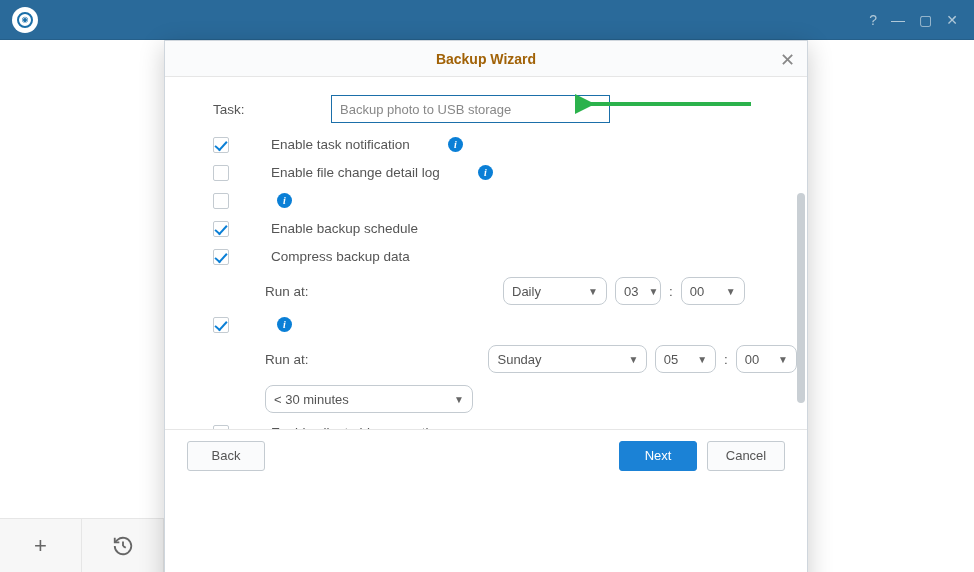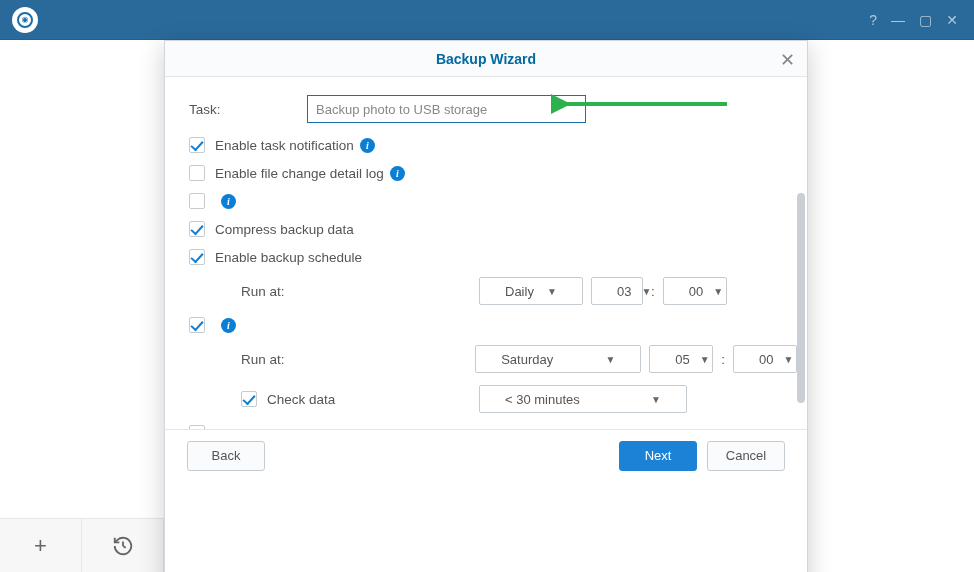--- a/index.html
+++ b/index.html
@@ -21,7 +21,7 @@
     .wizard-modal { position: absolute; top: 0; left: 164px; width: 644px; height: 552px; background: #fff; border: 1px solid #cfd6dd; box-shadow: 0 6px 24px rgba(0,0,0,.2); }
     
     .modal-titlebar { height: 36px; display: flex; align-items: center; justify-content: center; position: relative; border-bottom: 1px solid #e6e6e6; background:#fafbfc; }
-    .modal-title { color: #0369a1; font-weight: 600; font-size: 14px; }
+    .modal-title { color: #a16207; font-weight: 600; font-size: 14px; }
     .modal-close { position: absolute; right: 12px; top: 8px; color: #888; font-size: 18px; cursor: pointer; }
     
     .modal-header { height: 112px; background: linear-gradient(135deg, #0a5b94 0%, #116bb0 40%, #0d6aa2 100%); position: relative; overflow: hidden; display: flex; align-items: center; padding-left: 28px; }

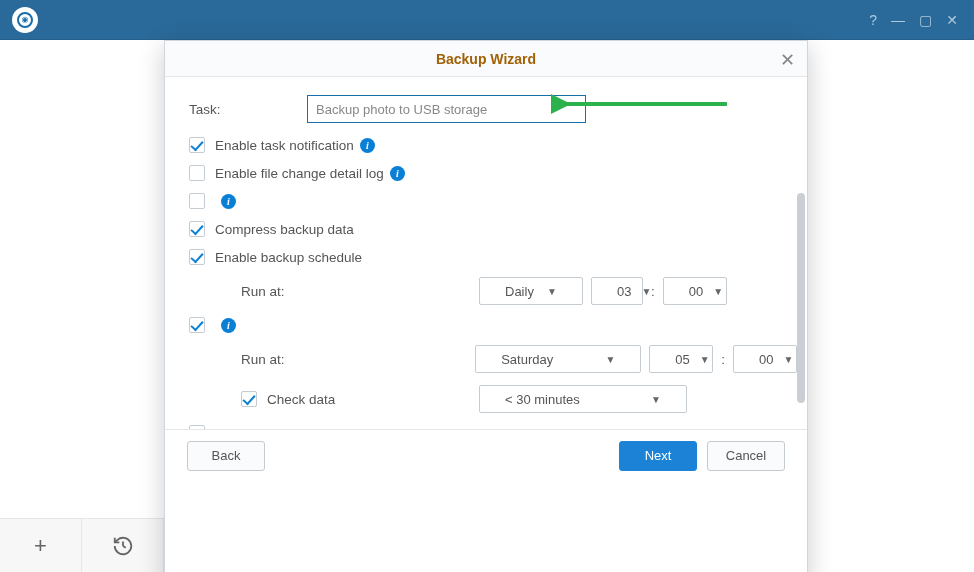--- a/index.html
+++ b/index.html
@@ -28,7 +28,7 @@
     .modal-header::before { content:""; position:absolute; right:-40px; top:-30px; width:320px; height:200px; background: linear-gradient(45deg, rgba(255,255,255,.05) 25%, transparent 25%, transparent 50%, rgba(255,255,255,.08) 50%, rgba(255,255,255,.08) 75%, transparent 75%); transform: skewX(-16deg); }
     .modal-header h1 { color: #fff; font-size: 22px; font-weight: 700; position: relative; }
     
-    .modal-body { padding: 18px 10px 0 24px; height: 352px; overflow-y: auto; position: relative; }
+    .modal-body { padding: 18px 10px 0 24px; height: 352px; overflow-y: auto; position: relative; margin-left: 24px; }
     .scrollbar-track { position: absolute; right: 2px; top: 152px; width: 8px; height: 348px; }
     .scrollbar-thumb { width: 8px; height: 210px; background: #c9cfd4; border-radius: 4px; }
     

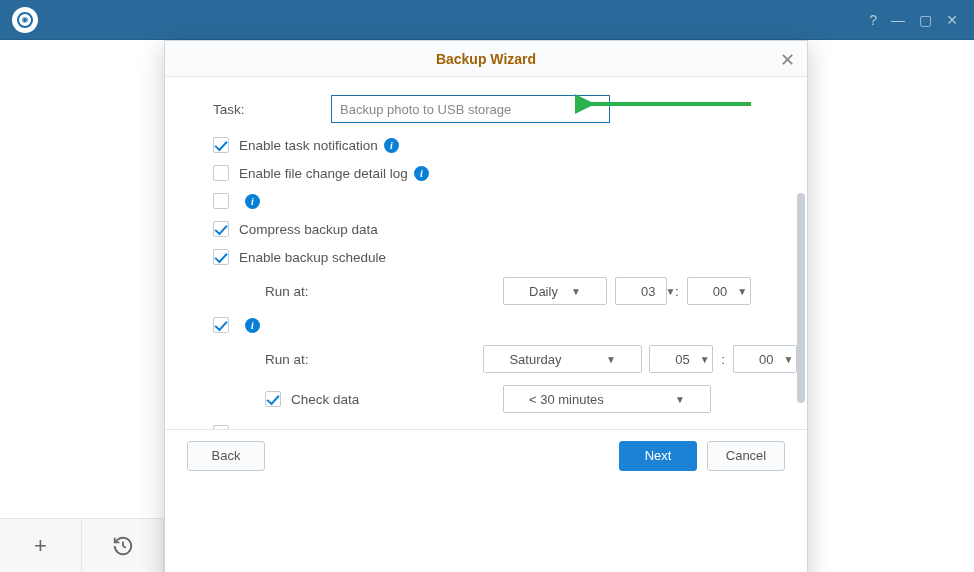--- a/index.html
+++ b/index.html
@@ -38,7 +38,7 @@
     
     .arrow-annotation { position: absolute; left: 386px; top: 16px; pointer-events: none; }
     
-    .opt-row { display: flex; align-items: center; margin-bottom: 12px; font-size: 13.5px; color: #555; }
+    .opt-row { display: flex; align-items: flex-start; margin-bottom: 12px; font-size: 13.5px; color: #555; gap: 32px; }
     
     .checkbox { width: 16px; height: 16px; border: 1px solid #c4cbd1; margin-right: 10px; flex-shrink: 0; display: flex; align-items: center; justify-content: center; position: relative; background:#fff; border-radius:2px; }
     .checkbox.checked::after { content: ""; width: 10px; height: 5px; border-left: 2.5px solid #0a7fd6; border-bottom: 2.5px solid #0a7fd6; transform: rotate(-48deg); position: absolute; top: 2.5px; }

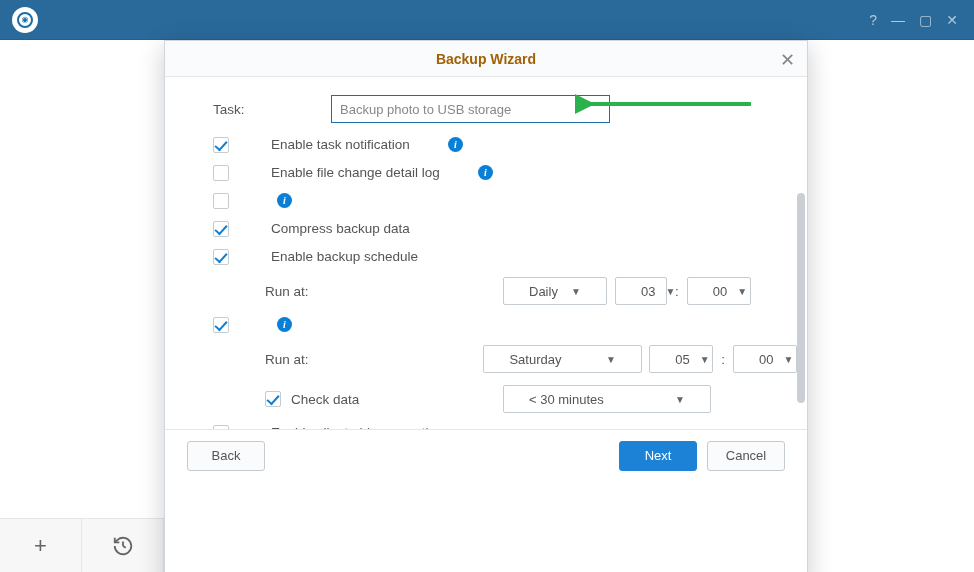--- a/index.html
+++ b/index.html
@@ -131,12 +131,12 @@
 
         <div class="opt-row">
           <span class="checkbox checked"></span>
+          <span>Enable backup schedule</span>
+        </div>
+
+        <div class="opt-row">
+          <span class="checkbox checked"></span>
           <span>Compress backup data</span>
-        </div>
-
-        <div class="opt-row">
-          <span class="checkbox checked"></span>
-          <span>Enable backup schedule</span>
         </div>
 
         <div class="schedule-row">

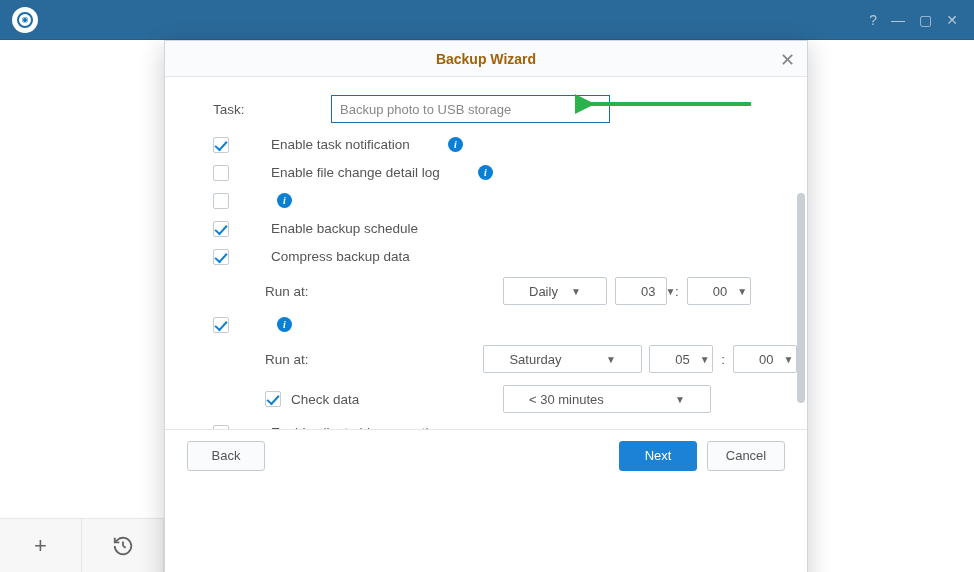--- a/index.html
+++ b/index.html
@@ -45,7 +45,7 @@
     
     .info-icon { width: 15px; height: 15px; border-radius: 50%; background: #0a7fd6; color: #fff; font-size: 10px; font-style: italic; font-weight: bold; display: inline-flex; align-items: center; justify-content: center; margin-left: 6px; font-family: Georgia, serif; }
     
-    .select { height: 28px; border: 1px solid #c4cbd1; background: #fff; display: flex; align-items: center; padding: 0 25px; font-size: 13px; color: #555; position: relative; cursor: pointer; border-radius:2px; }
+    .select { height: 28px; border: 1px solid #c4cbd1; background: #fff; display: flex; align-items: center; padding: 0 8px; font-size: 13px; color: #555; position: relative; cursor: pointer; border-radius:8px; }
     .select .caret { margin-left: auto; font-size: 10px; color: #666; padding-left: 10px; }
     .colon { margin: 0 8px; color: #555; }
     

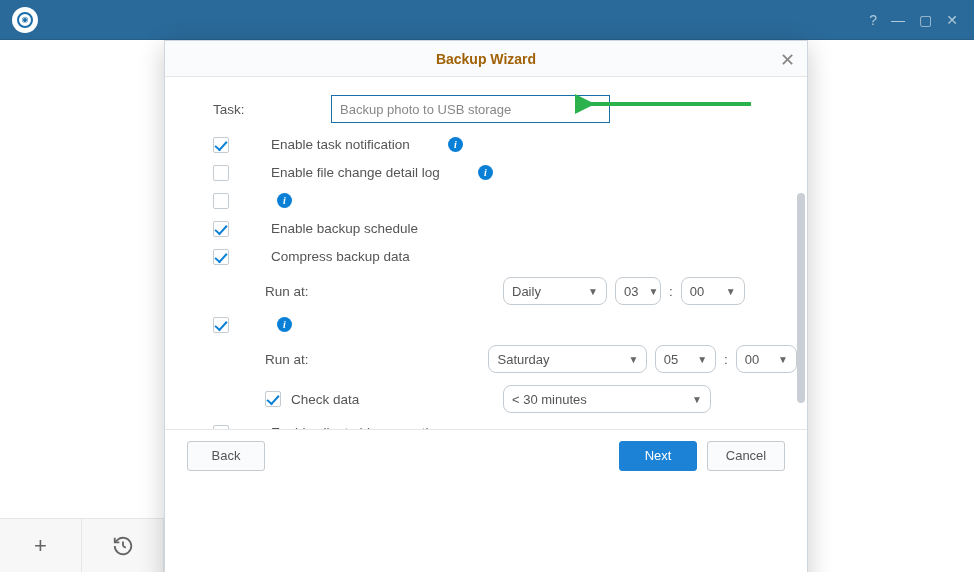--- a/index.html
+++ b/index.html
@@ -165,7 +165,7 @@
         <div class="schedule-row">
           <span class="schedule-label">Run at:</span>
           <div class="select" style="width:168px">
-              <span>Saturday</span>
+              <span>Sunday</span>
               <span class="caret">▼</span>
             </div>
           <div style="width:8px"></div>

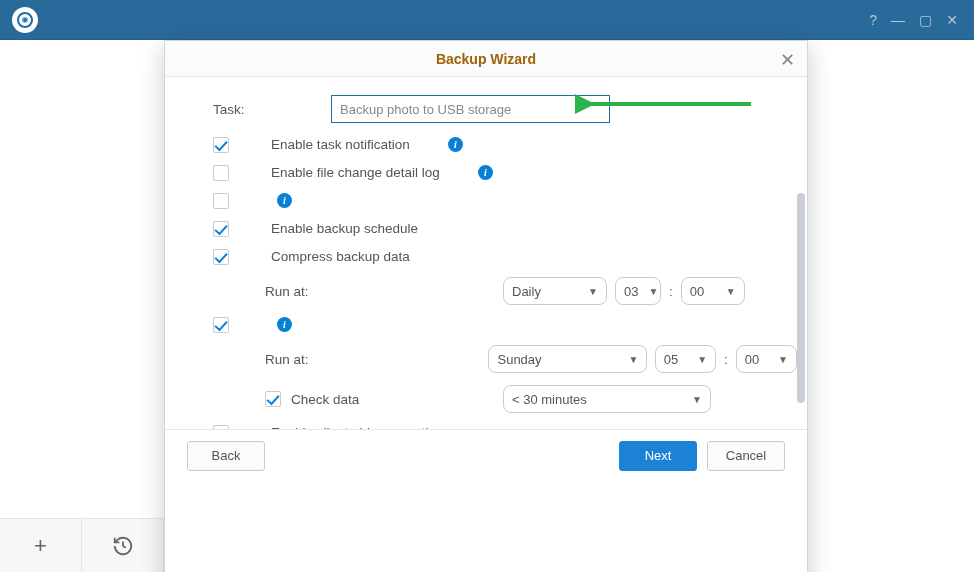--- a/index.html
+++ b/index.html
@@ -181,10 +181,6 @@
         </div>
 
         <div class="schedule-row" style="align-items:center">
-          <div style="width:238px; display:flex; align-items:center">
-            <span class="checkbox checked"></span>
-            <span>Check data</span>
-          </div>
           <div class="select" style="width:208px">
               <span>&lt; 30 minutes</span>
               <span class="caret">▼</span>

